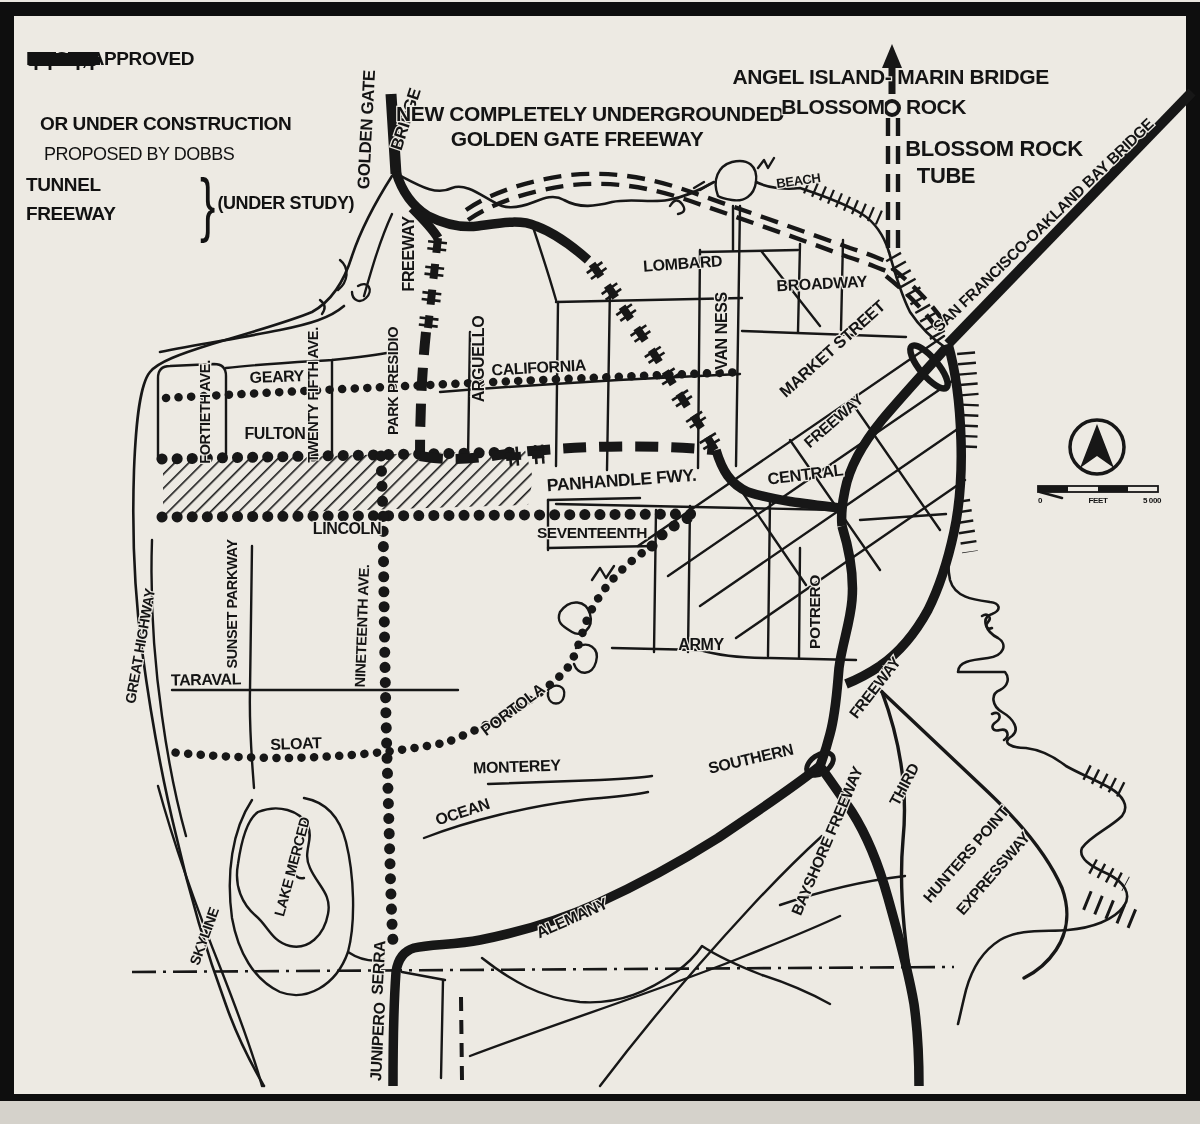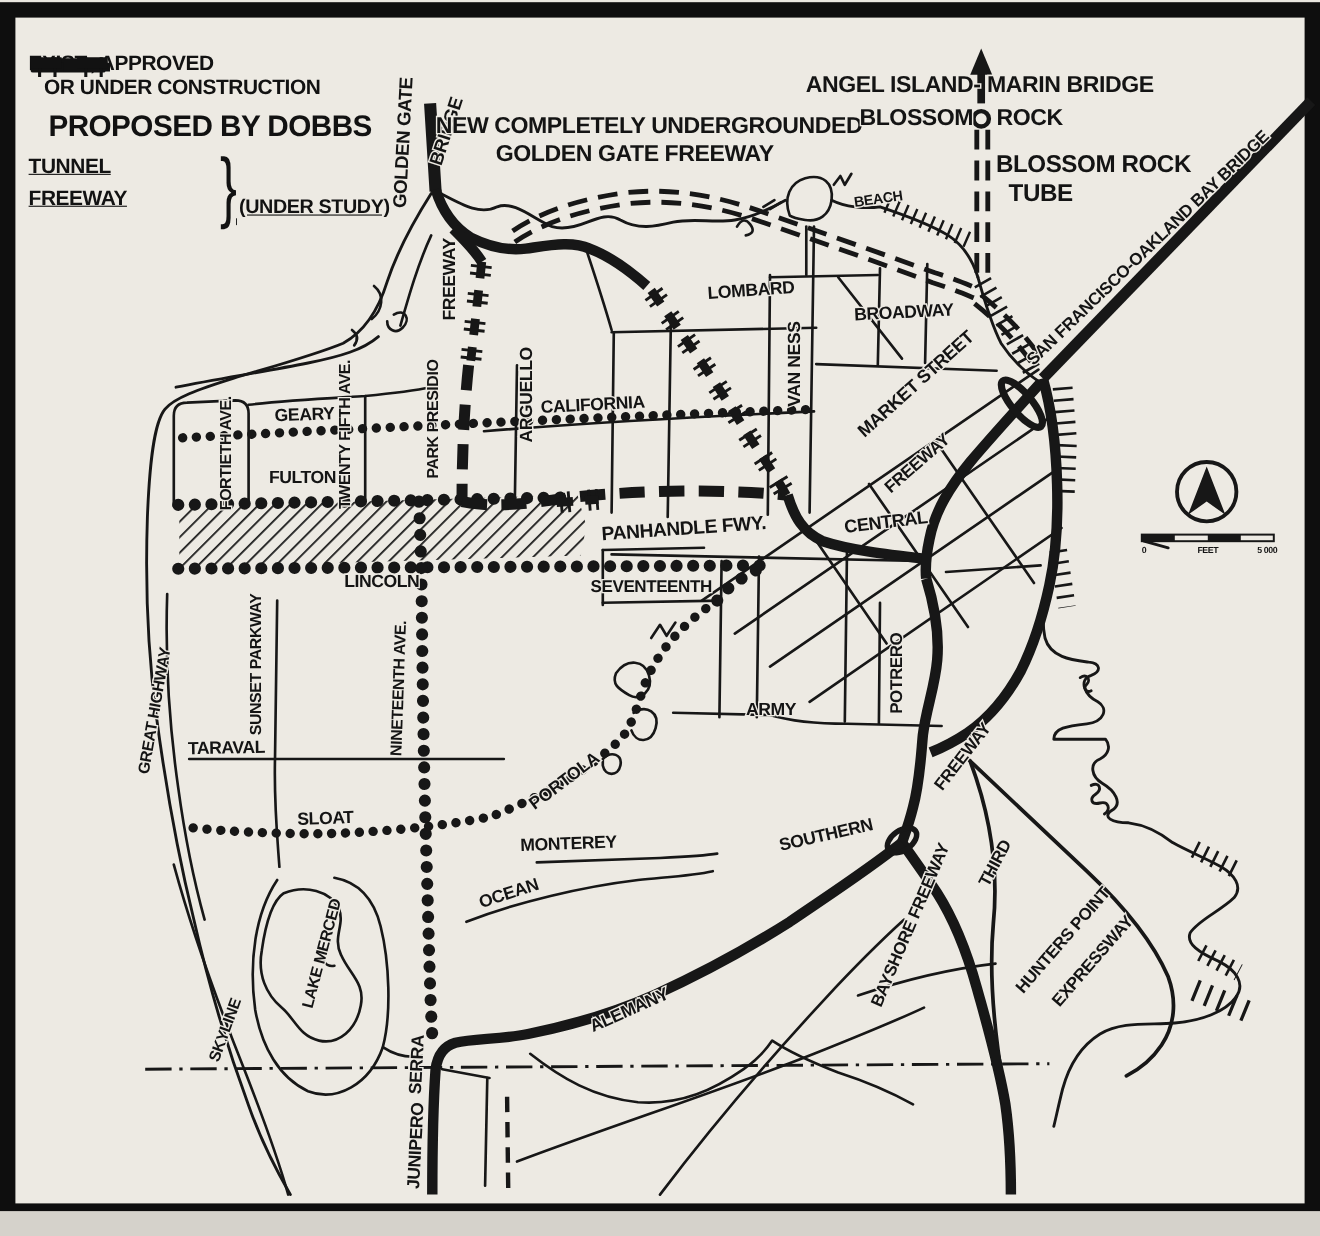--- a/index.html
+++ b/index.html
@@ -32,7 +32,7 @@
   .legend .sw{flex:0 0 76px;margin-right:8px;margin-top:2px;}
   .lg-txt{font-weight:700;font-size:19px;line-height:21px;letter-spacing:-0.4px;}
   .lg-head{font-weight:700;font-size:27px;letter-spacing:-0.5px;margin:10px 0 8px 18px;}
-  .indent2{margin-left:14px;}
+  .indent2{margin-left:14px;margin-top:44px;}
   .study-wrap{display:flex;align-items:flex-end;text-decoration:underline;}
   .study-left{width:180px;}
   .study-left .row{margin-bottom:8px;}

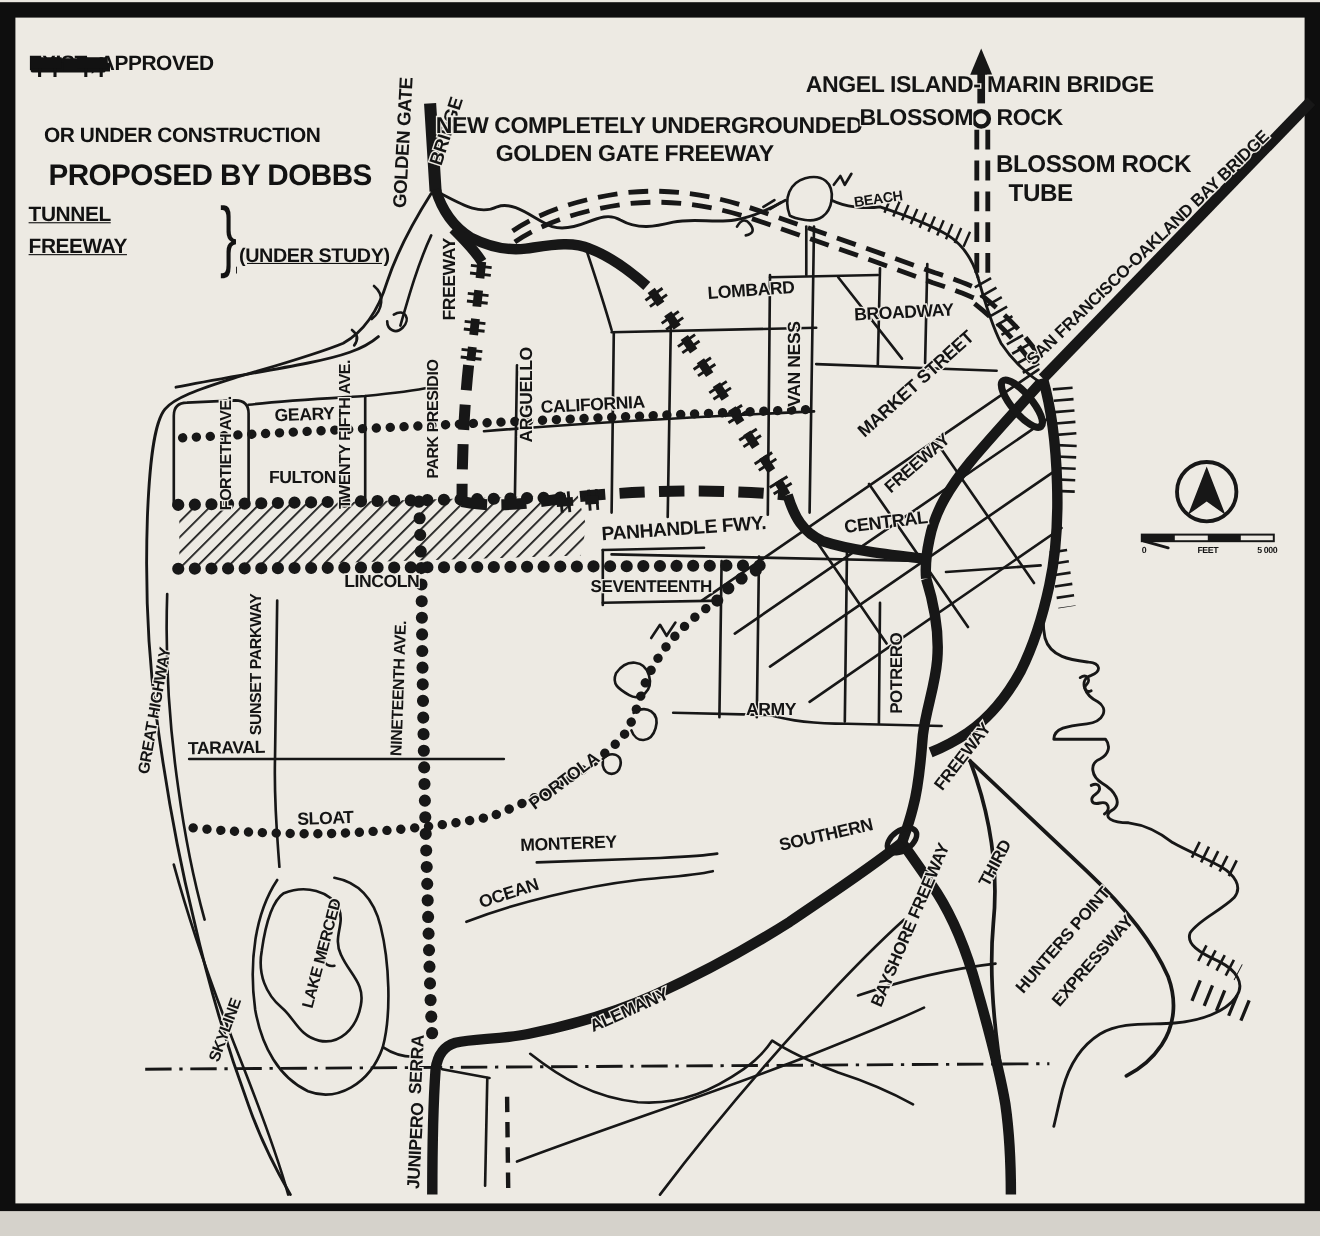--- a/index.html
+++ b/index.html
@@ -31,7 +31,7 @@
   .legend .row{display:flex;align-items:flex-start;margin-bottom:6px;}
   .legend .sw{flex:0 0 76px;margin-right:8px;margin-top:2px;}
   .lg-txt{font-weight:700;font-size:19px;line-height:21px;letter-spacing:-0.4px;}
-  .lg-head{font-weight:700;font-size:27px;letter-spacing:-0.5px;margin:10px 0 8px 18px;}
+  .lg-head{font-weight:400;font-size:18px;letter-spacing:-0.5px;margin:10px 0 8px 18px;}
   .indent2{margin-left:14px;margin-top:44px;}
   .study-wrap{display:flex;align-items:flex-end;text-decoration:underline;}
   .study-left{width:180px;}

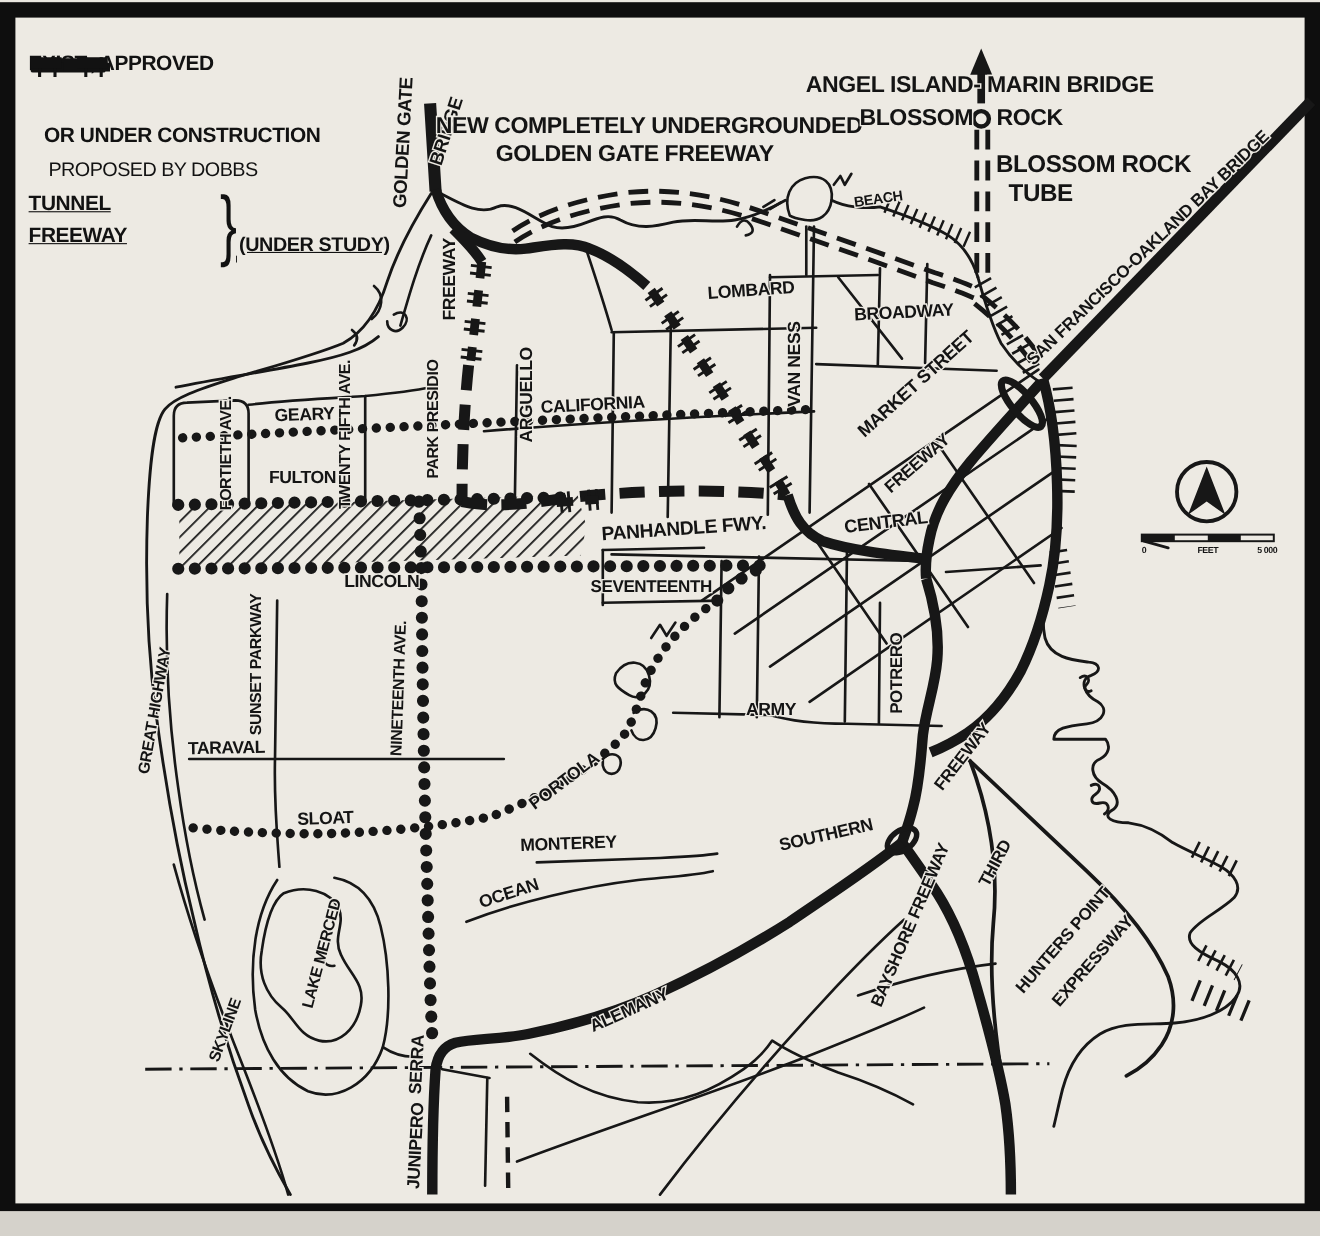--- a/index.html
+++ b/index.html
@@ -33,7 +33,7 @@
   .lg-txt{font-weight:700;font-size:19px;line-height:21px;letter-spacing:-0.4px;}
   .lg-head{font-weight:400;font-size:18px;letter-spacing:-0.5px;margin:10px 0 8px 18px;}
   .indent2{margin-left:14px;margin-top:44px;}
-  .study-wrap{display:flex;align-items:flex-end;text-decoration:underline;}
+  .study-wrap{display:flex;align-items:center;}
   .study-left{width:180px;}
   .study-left .row{margin-bottom:8px;}
   .brace{font-size:46px;font-weight:400;transform:scaleY(1.55);display:inline-block;

